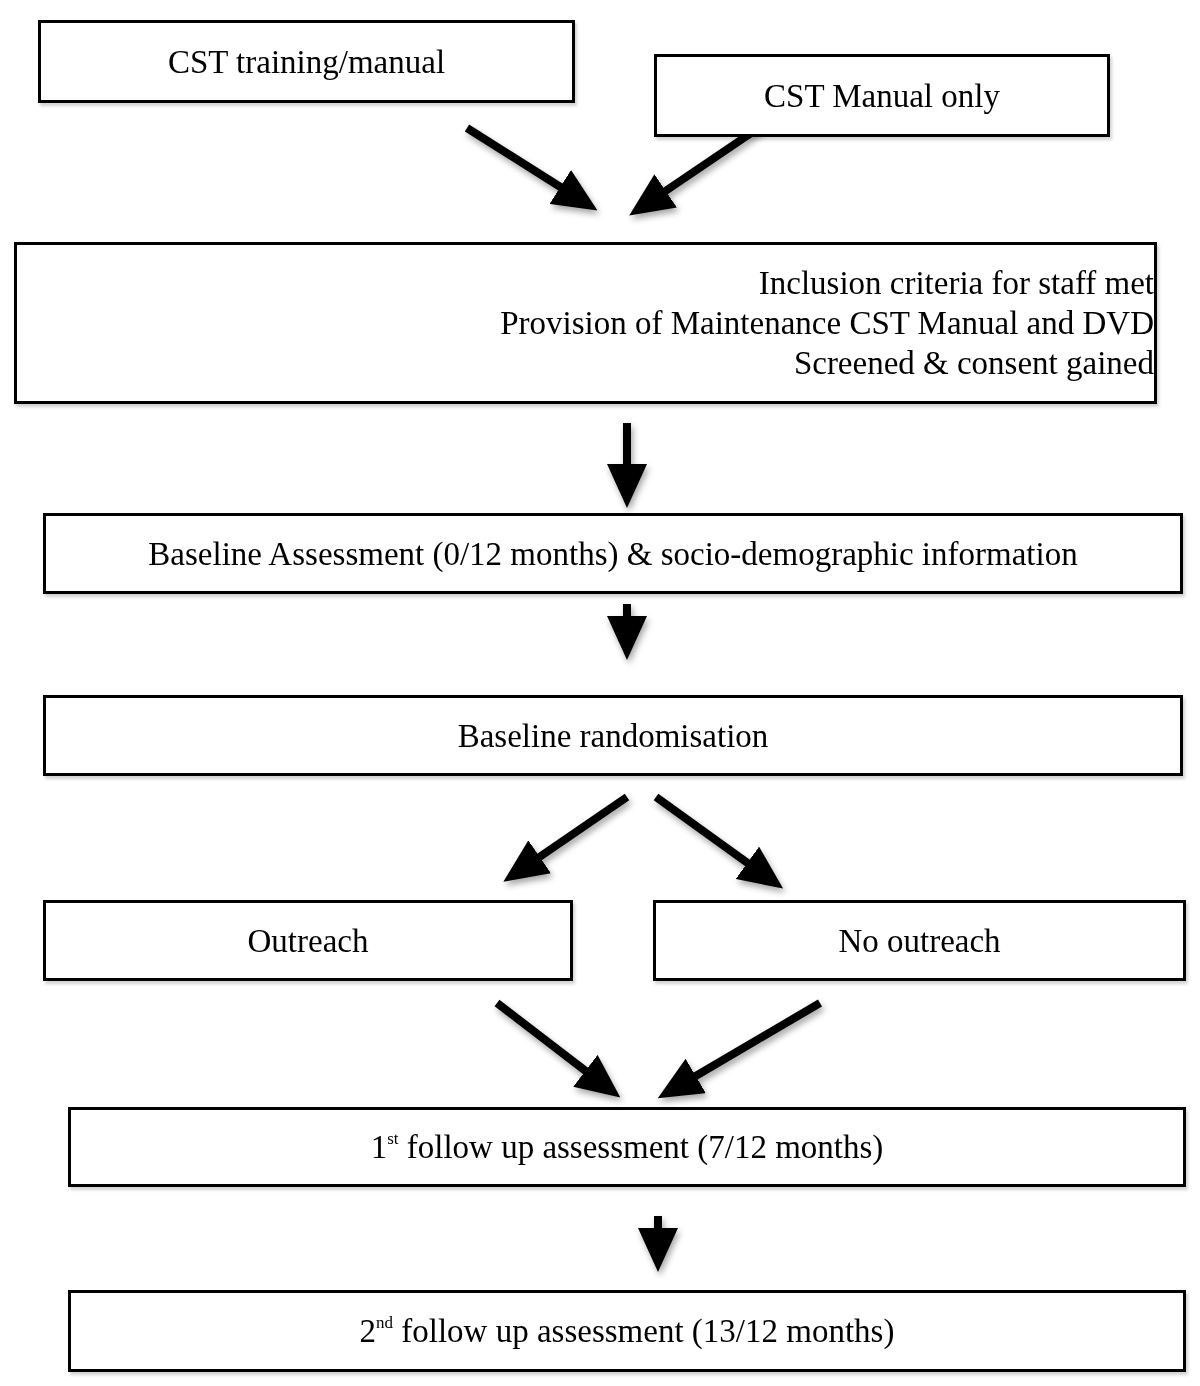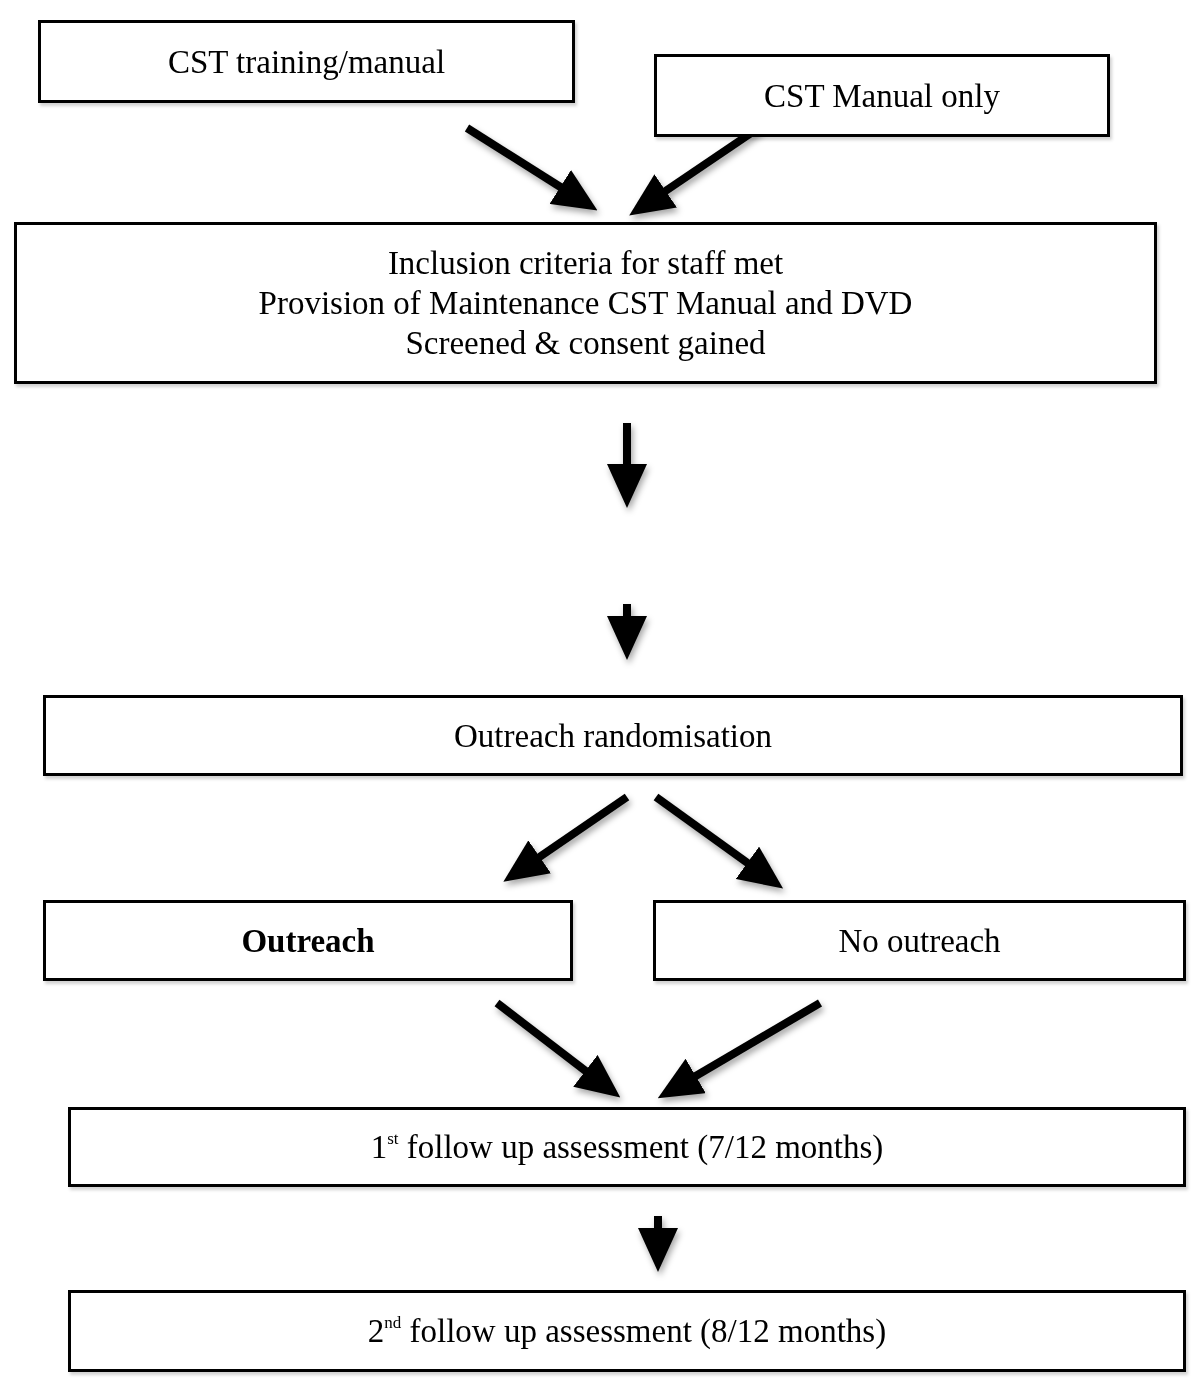--- a/index.html
+++ b/index.html
@@ -46,7 +46,7 @@
   }
   #box-cst-training  { left: 38px;  top: 20px;   width: 537px;  height: 83px; }
   #box-cst-manual    { left: 654px; top: 20px;   width: 456px;  height: 83px; margin-top: 34px; }
-  #box-inclusion     { left: 14px;  top: 222px;  width: 1143px; height: 162px; }
+  #box-inclusion     { left: 14px;  top: 242px;  width: 1143px; height: 162px; align-items: flex-end; }
   #box-baseline      { left: 43px;  top: 513px;  width: 1140px; height: 81px; }
   #box-cluster       { left: 43px;  top: 695px;  width: 1140px; height: 81px; }
   #box-outreach      { left: 43px;  top: 900px;  width: 530px;  height: 81px; font-weight: bold; }

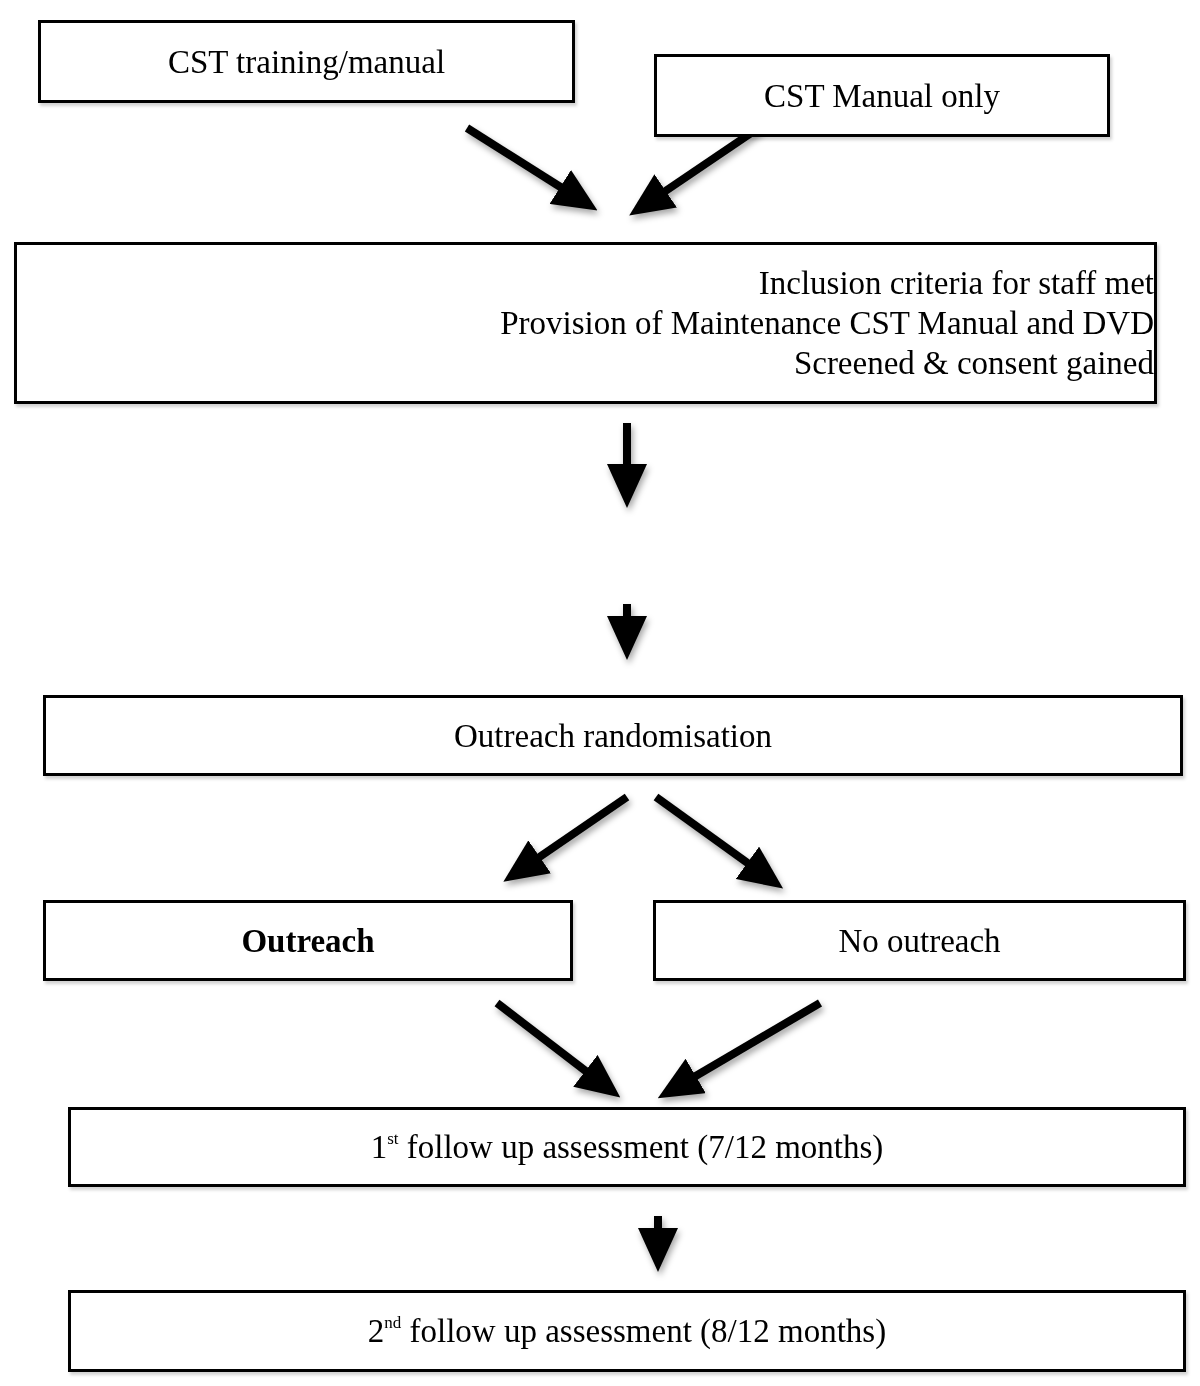--- a/index.html
+++ b/index.html
@@ -114,6 +114,9 @@
     <div class="line">Screened &amp; consent gained</div>
   </div>
 
+  <div class="node" id="box-baseline">
+    <div class="line">Baseline Assessment (0/12 months) &amp; socio-demographic information</div>
+  </div>
 
   <div class="node" id="box-cluster">
     <div class="line">Outreach randomisation</div>

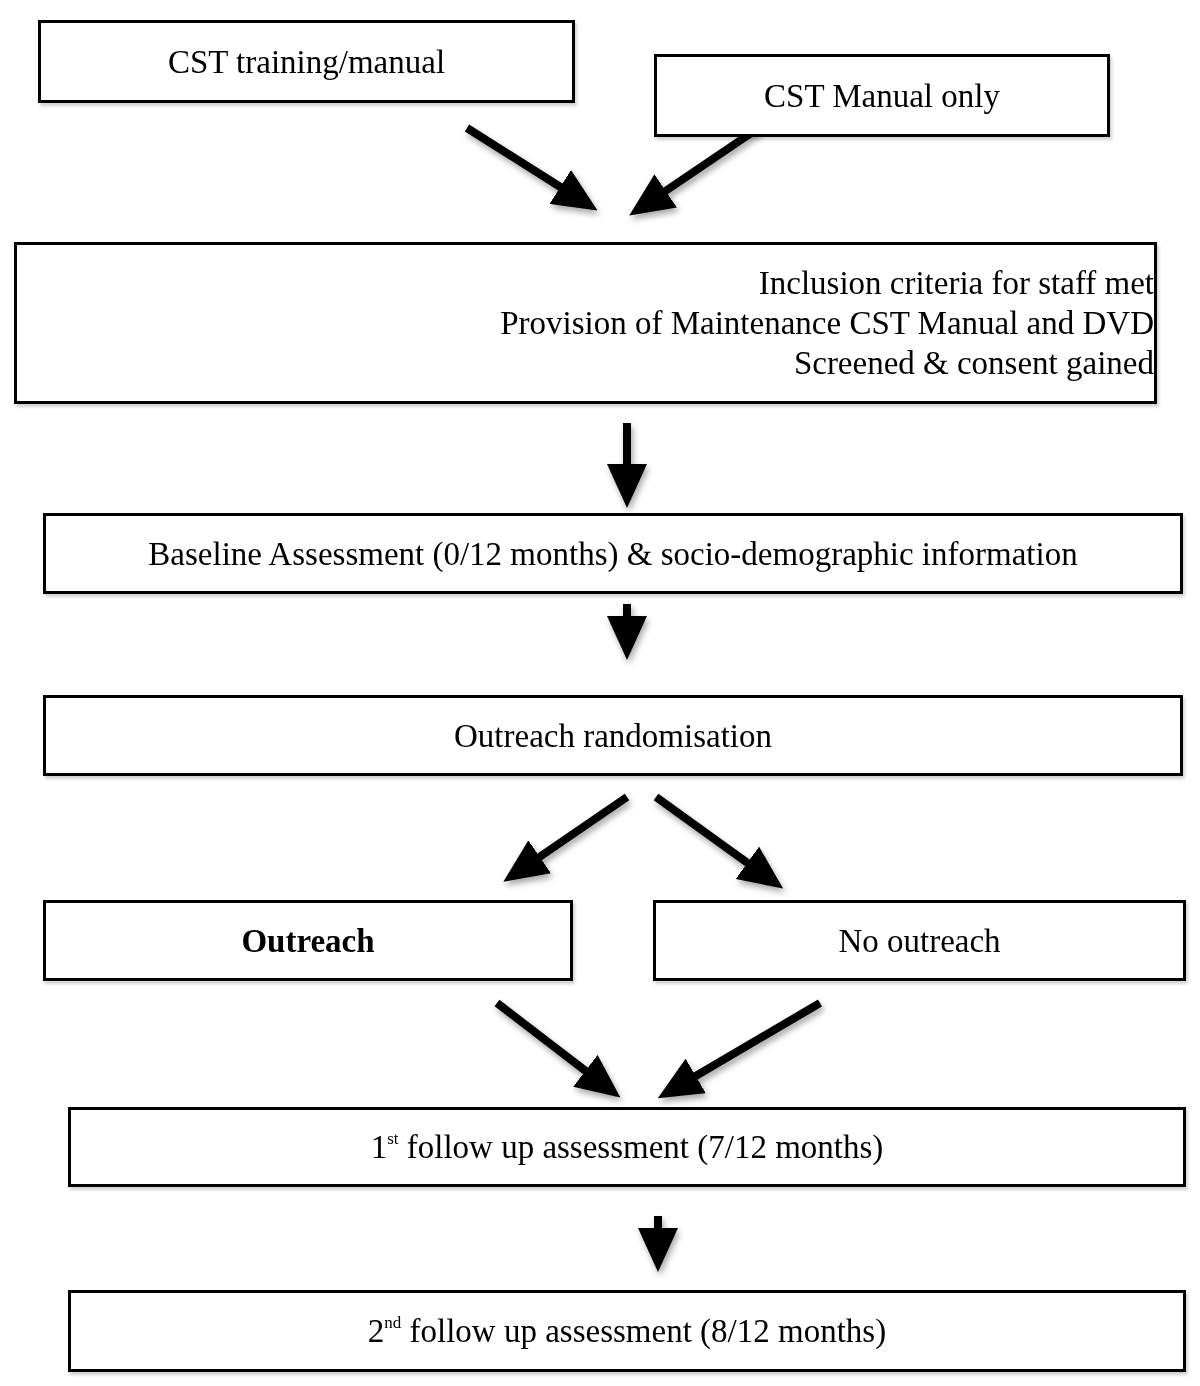--- a/index.html
+++ b/index.html
@@ -119,7 +119,7 @@
   </div>
 
   <div class="node" id="box-cluster">
-    <div class="line">Outreach randomisation</div>
+    <div class="line">Baseline randomisation</div>
   </div>
 
   <div class="node" id="box-outreach">

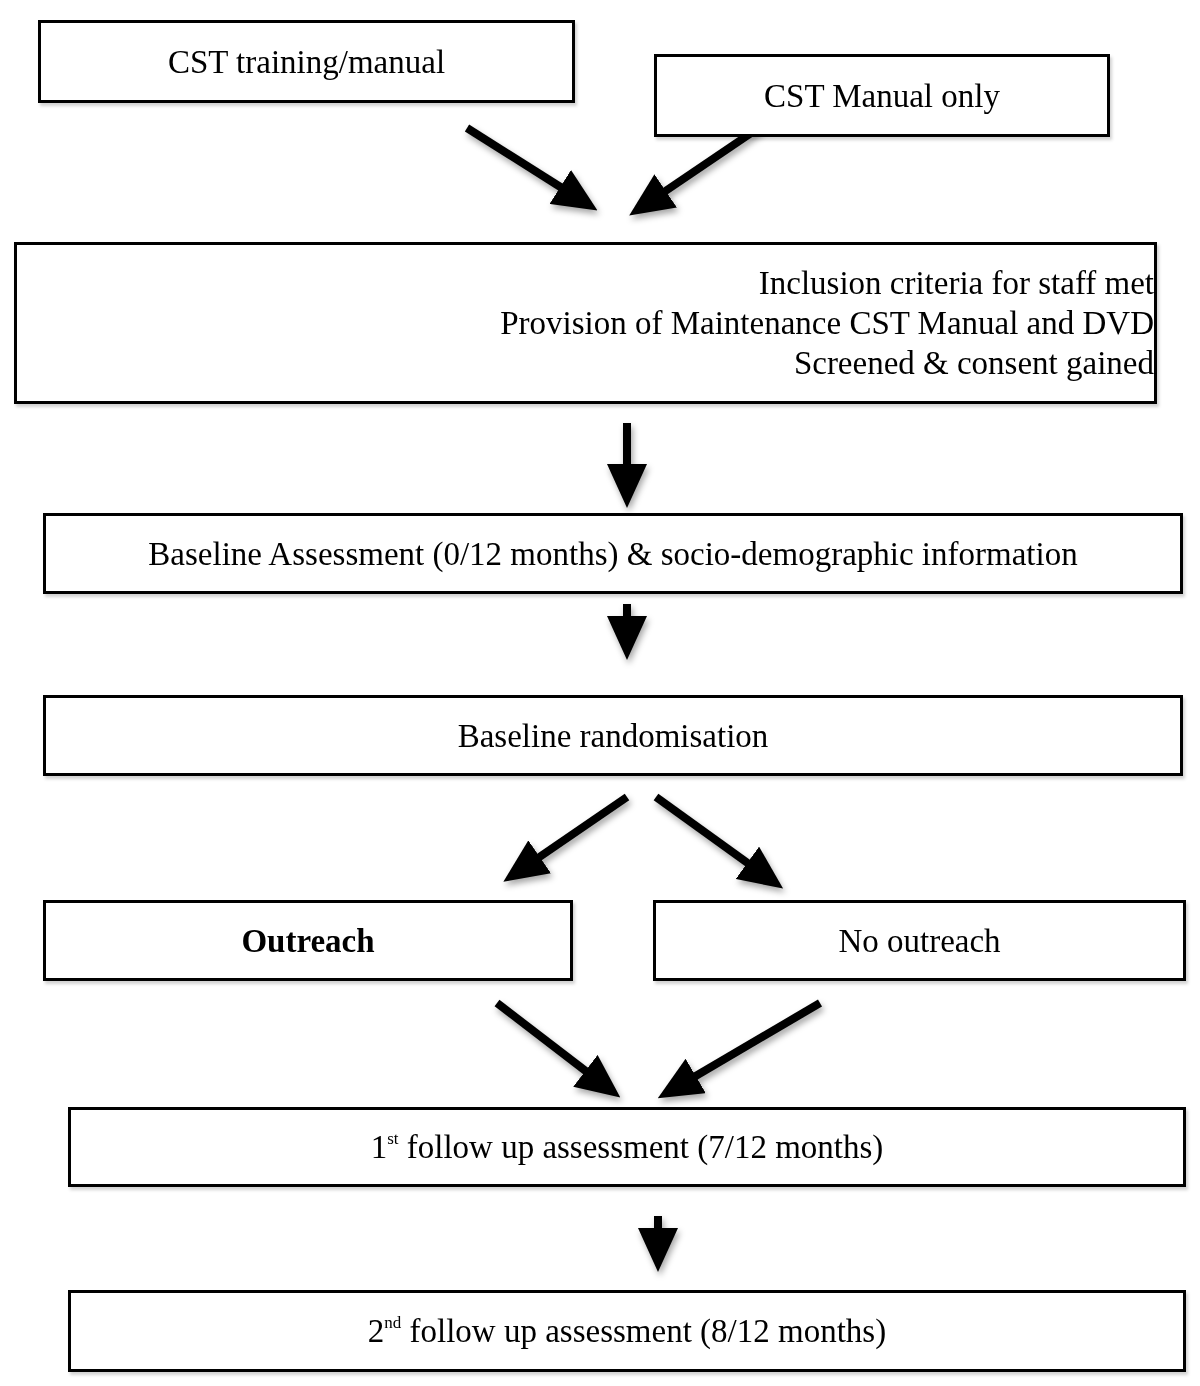--- a/index.html
+++ b/index.html
@@ -49,7 +49,7 @@
   #box-inclusion     { left: 14px;  top: 242px;  width: 1143px; height: 162px; align-items: flex-end; }
   #box-baseline      { left: 43px;  top: 513px;  width: 1140px; height: 81px; }
   #box-cluster       { left: 43px;  top: 695px;  width: 1140px; height: 81px; }
-  #box-outreach      { left: 43px;  top: 900px;  width: 530px;  height: 81px; font-weight: bold; }
+  #box-outreach      { left: 43px;  top: 900px;  width: 530px;  height: 81px; }
   #box-no-outreach   { left: 653px; top: 900px;  width: 533px;  height: 81px; }
   #box-followup1     { left: 68px;  top: 1107px; width: 1118px; height: 80px; }
   #box-followup2     { left: 68px;  top: 1290px; width: 1118px; height: 82px; }

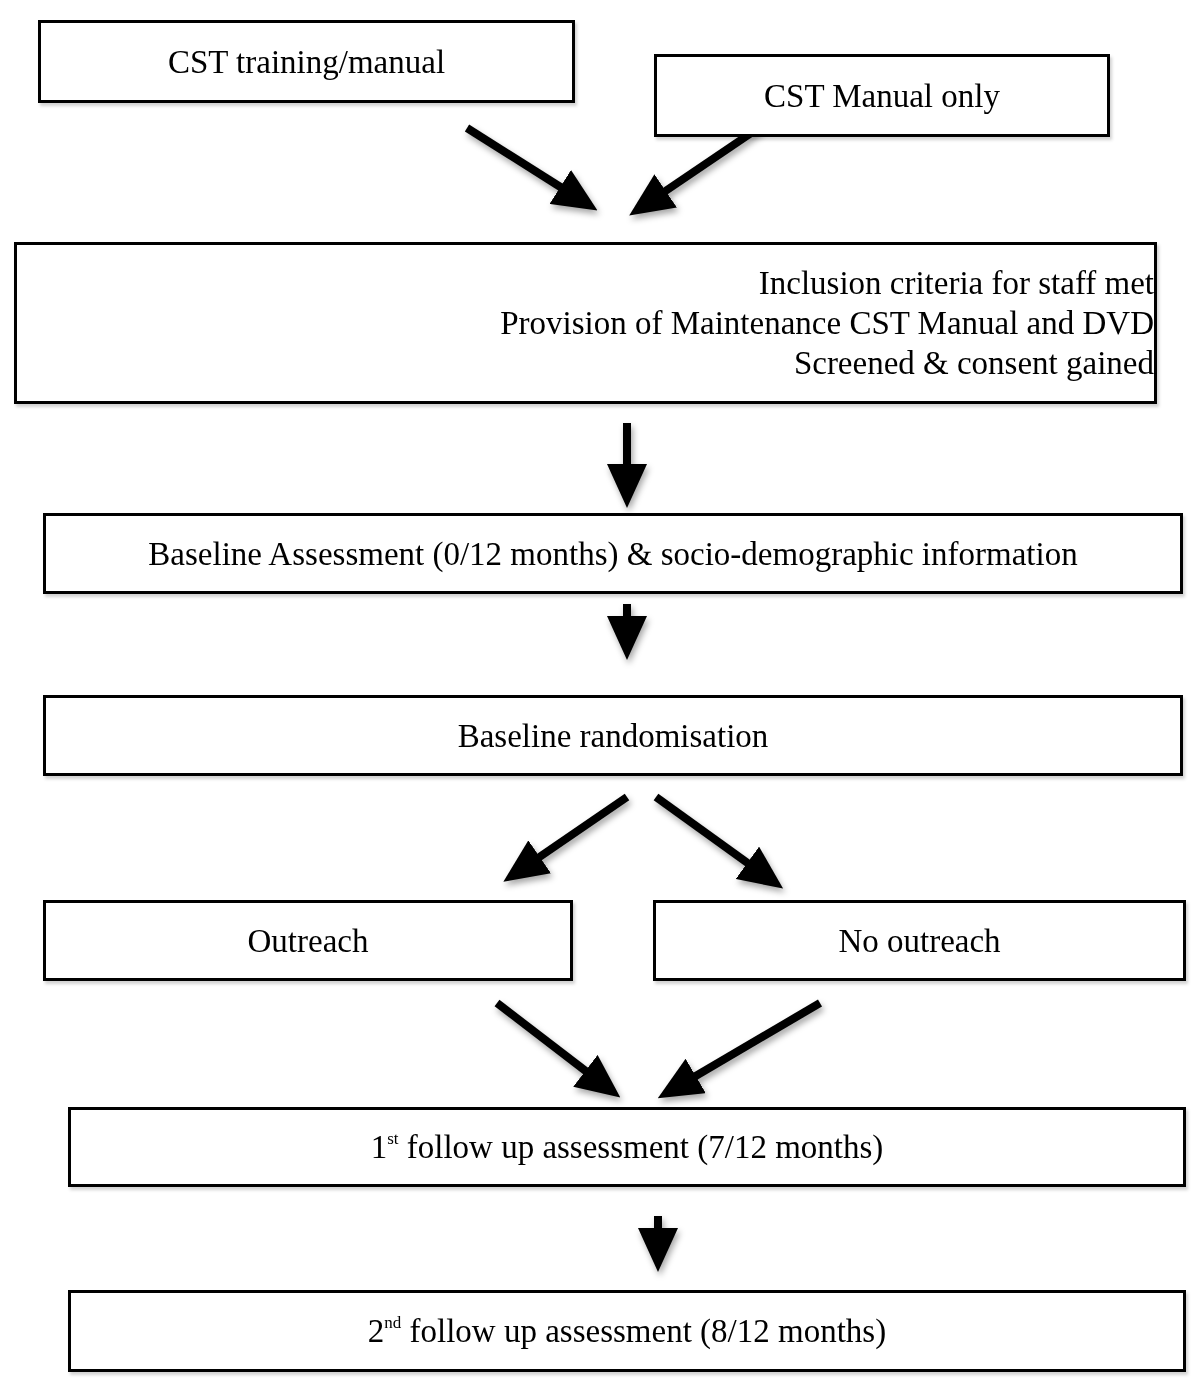--- a/index.html
+++ b/index.html
@@ -135,7 +135,7 @@
   </div>
 
   <div class="node" id="box-followup2">
-    <div class="line"><span>2</span><sup class="ord">nd</sup><span> follow up assessment (8/12 months)</span></div>
+    <div class="line"><span>2</span><sup class="ord">nd</sup><span> follow up assessment (13/12 months)</span></div>
   </div>
 
 </div>

